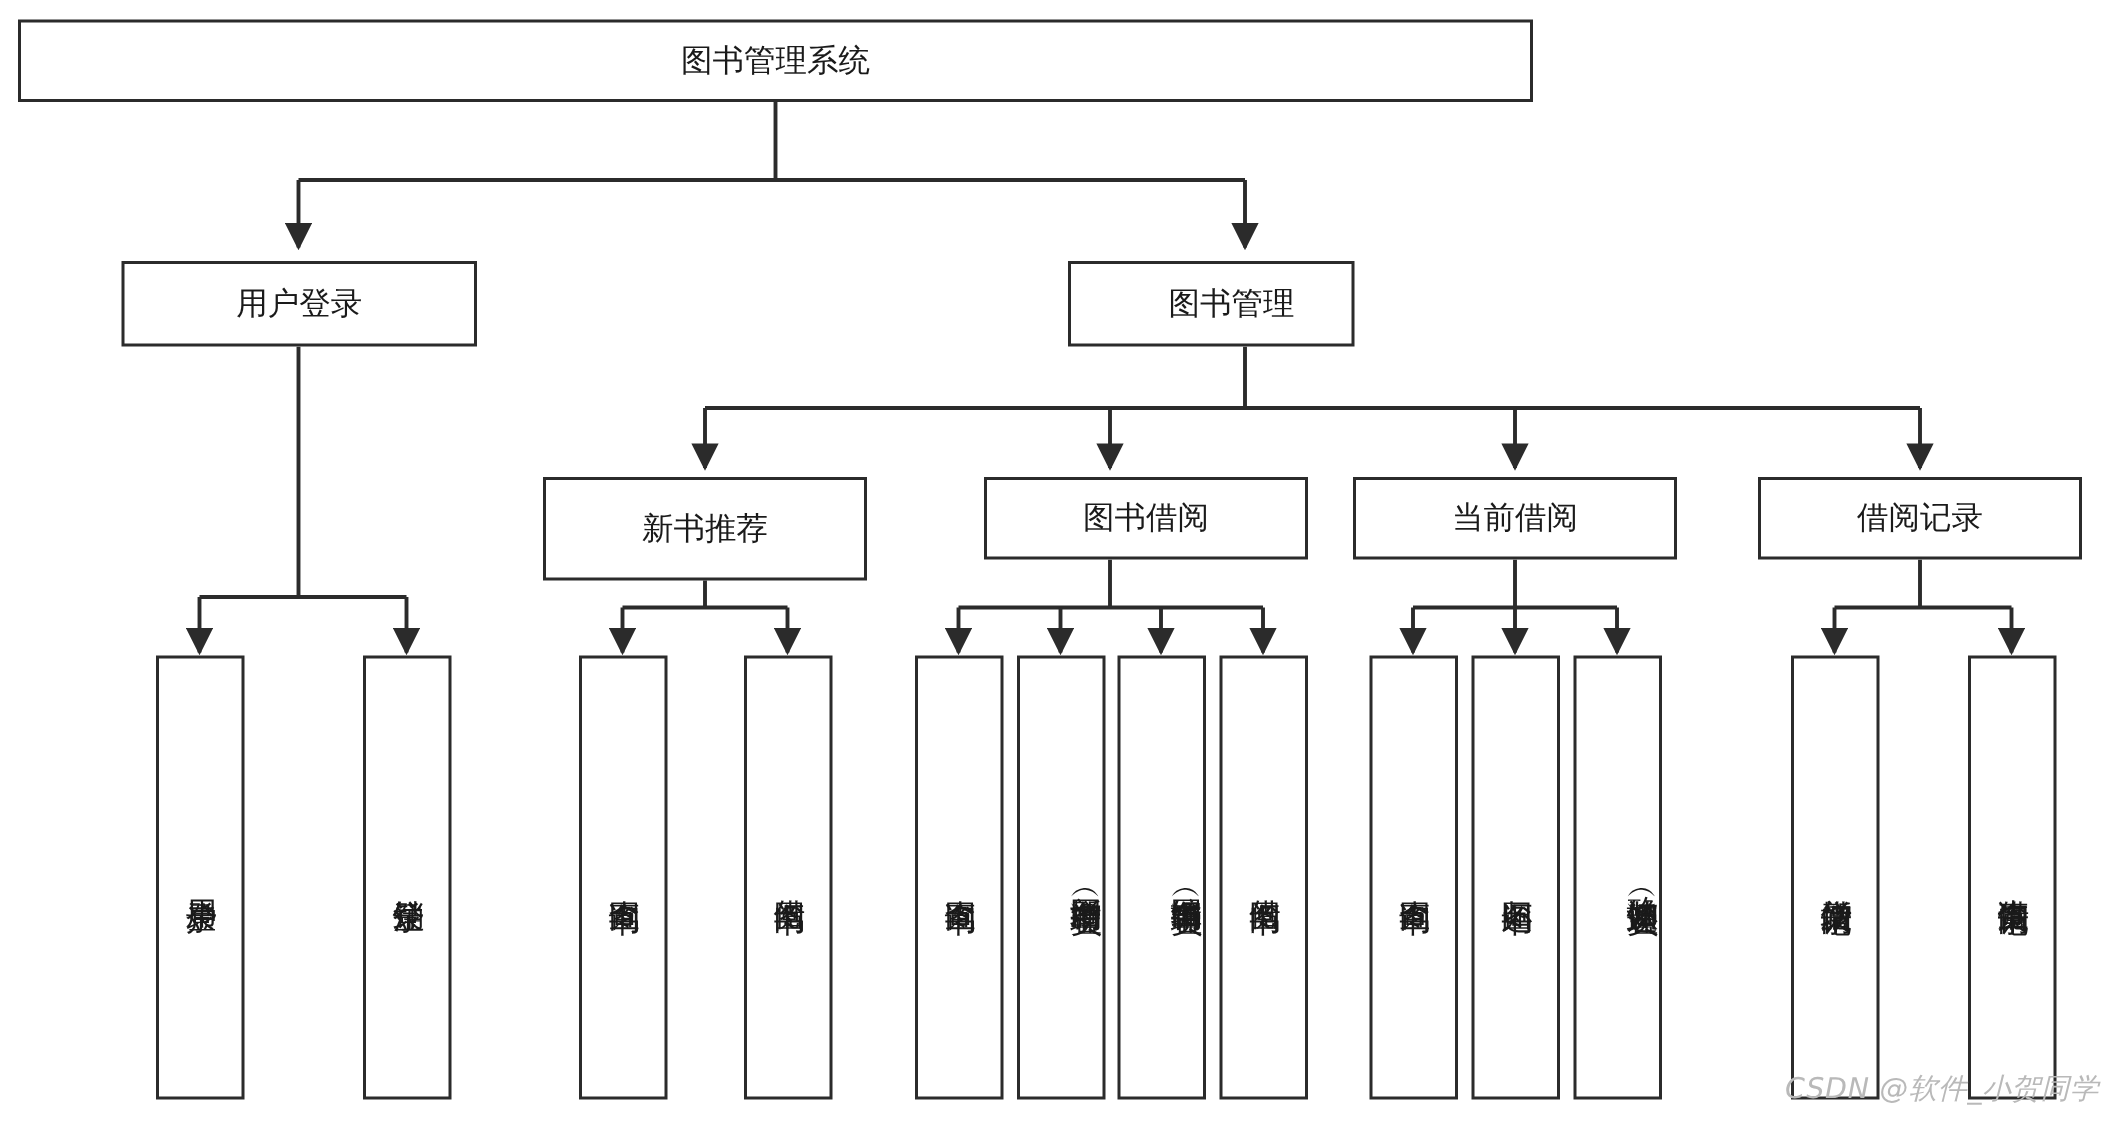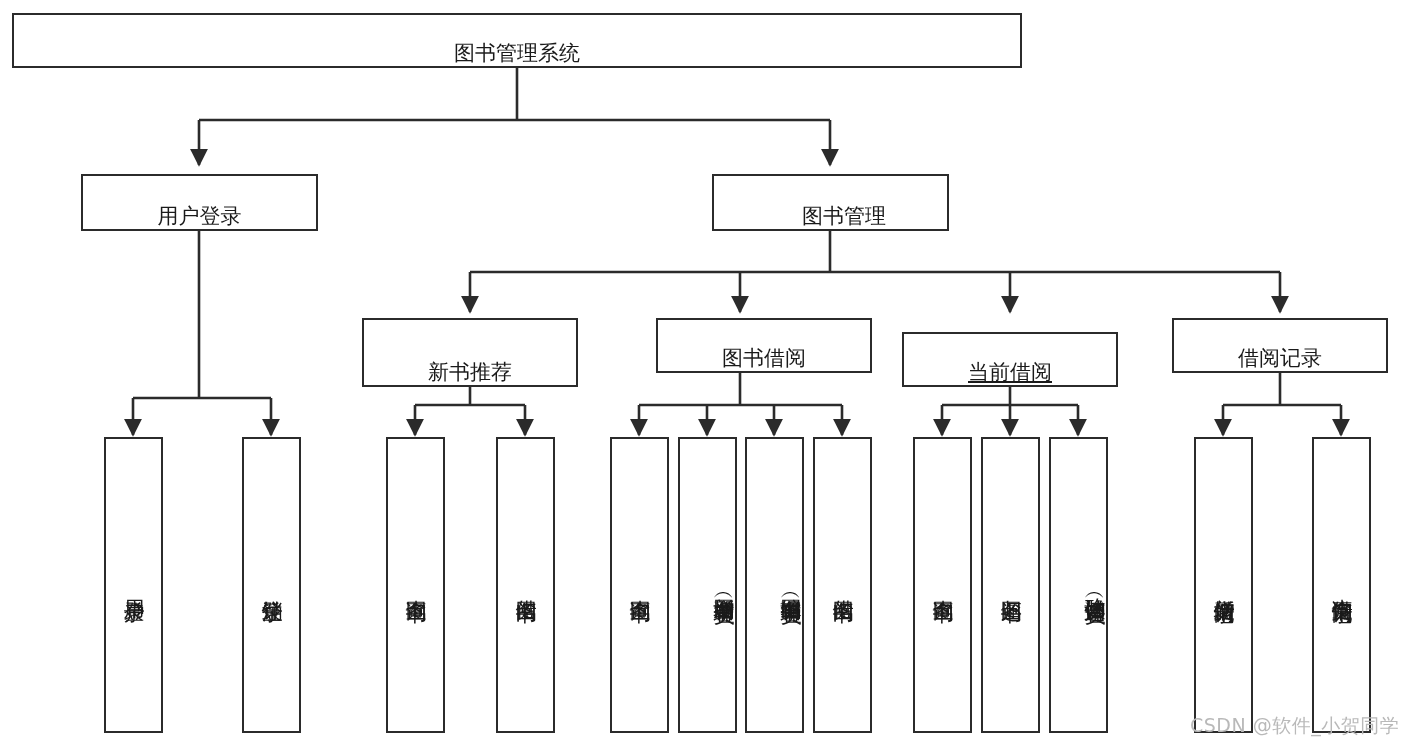--- a/index.html
+++ b/index.html
@@ -40,7 +40,6 @@
   }
   .node.h {
     font-size: 21px;
-    align-items: flex-end;
   }
   .node.v {
     writing-mode: vertical-rl;

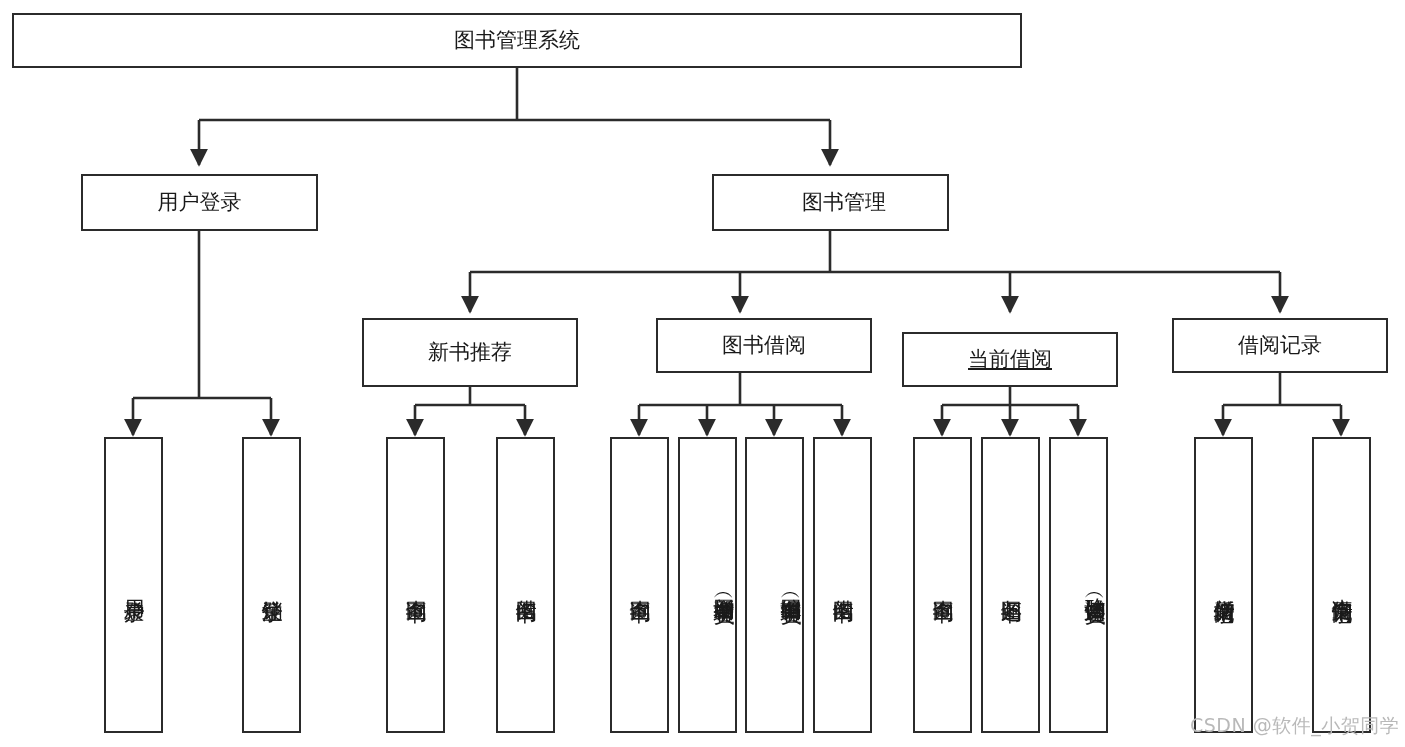--- a/index.html
+++ b/index.html
@@ -127,7 +127,7 @@
   <div class="node h" style="left:81px; top:174px; width:237px; height:57px;">
     <span>用户登录</span>
   </div>
-  <div class="node h" style="left:712px; top:174px; width:237px; height:57px;padding-left:27px;">
+  <div class="node h" style="left:712px; top:174px; width:191px; height:57px;padding-left:27px;">
     <span>图书管理</span>
   </div>
 

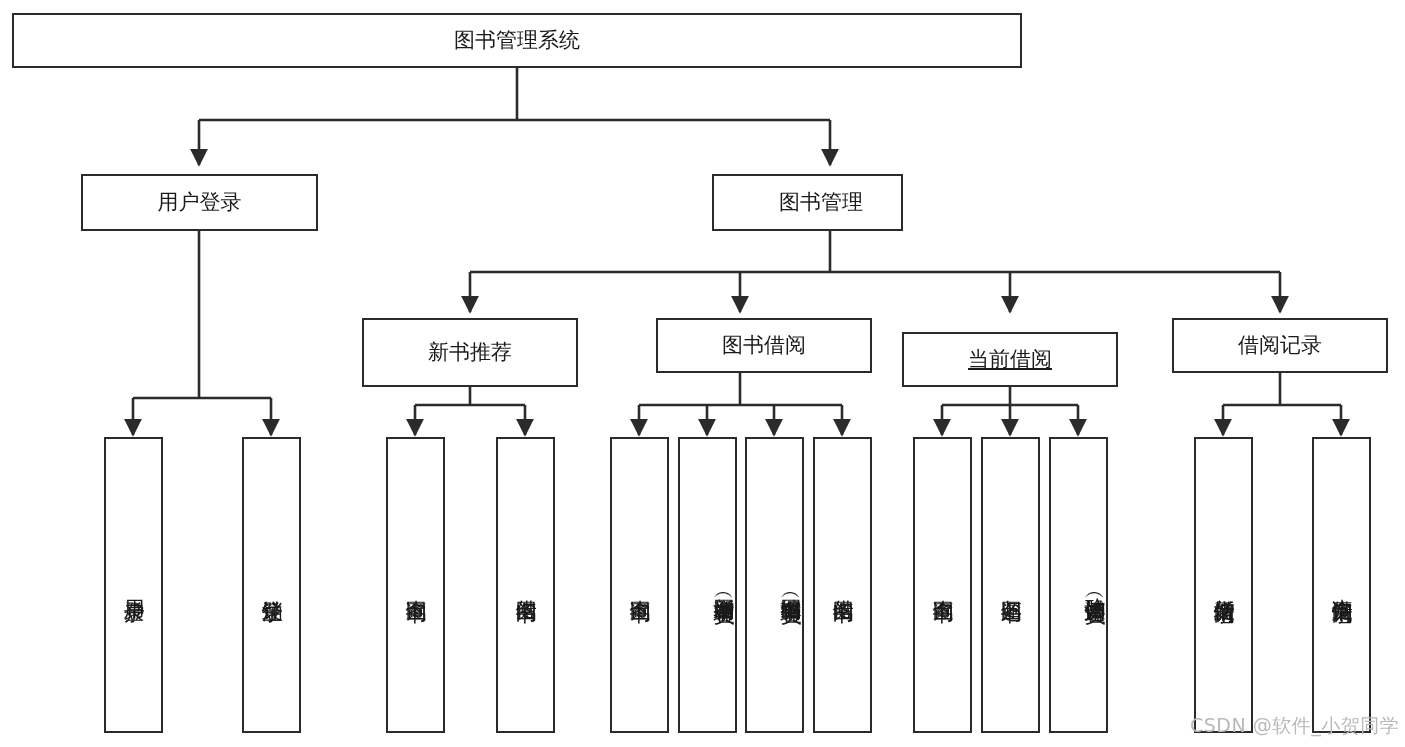--- a/index.html
+++ b/index.html
@@ -137,7 +137,7 @@
   <div class="node h" style="left:656px; top:318px; width:216px; height:55px;">
     <span>图书借阅</span>
   </div>
-  <div class="node h" style="left:902px; top:332px; width:216px; height:55px;text-decoration:underline;">
+  <div class="node h" style="left:902px; top:318px; width:216px; height:55px;">
     <span>当前借阅</span>
   </div>
   <div class="node h" style="left:1172px; top:318px; width:216px; height:55px;">

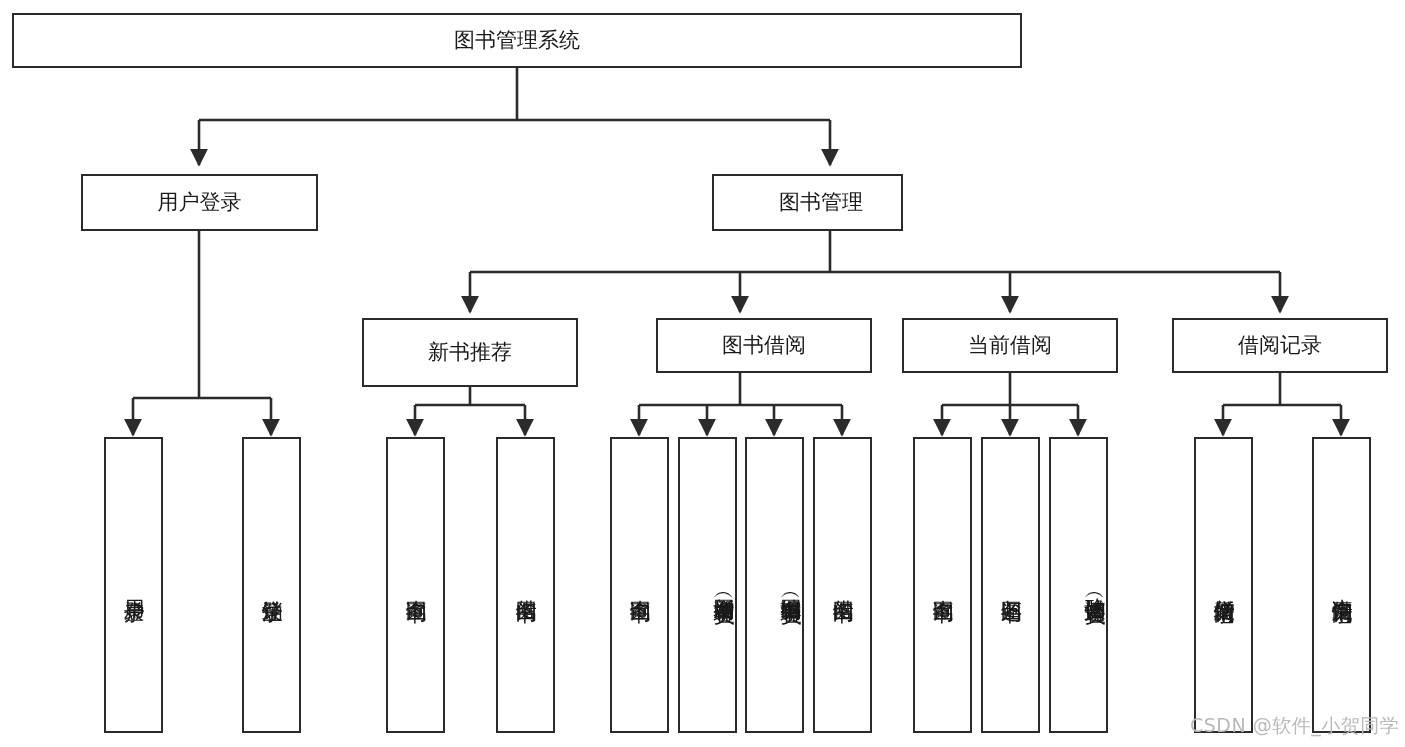--- a/index.html
+++ b/index.html
@@ -63,6 +63,7 @@
     font-size: 19px;
     white-space: nowrap;
     letter-spacing: 0.5px;
+    font-style: italic;
   }
 </style>
 </head>

